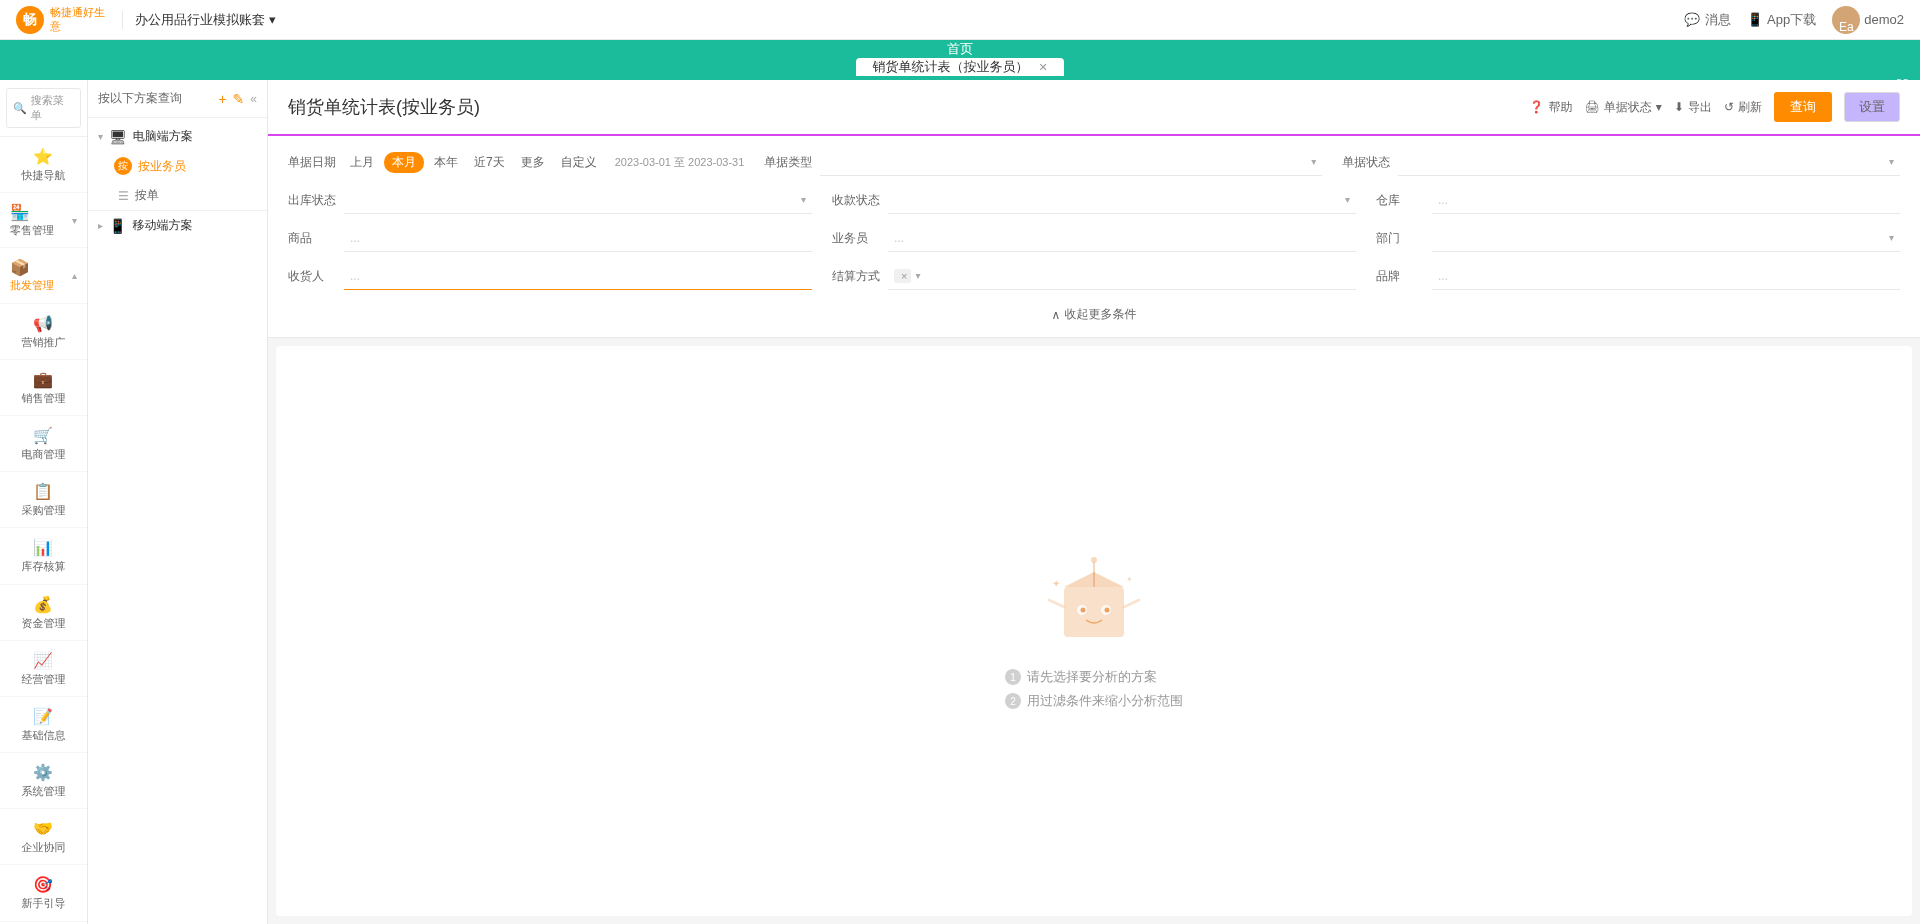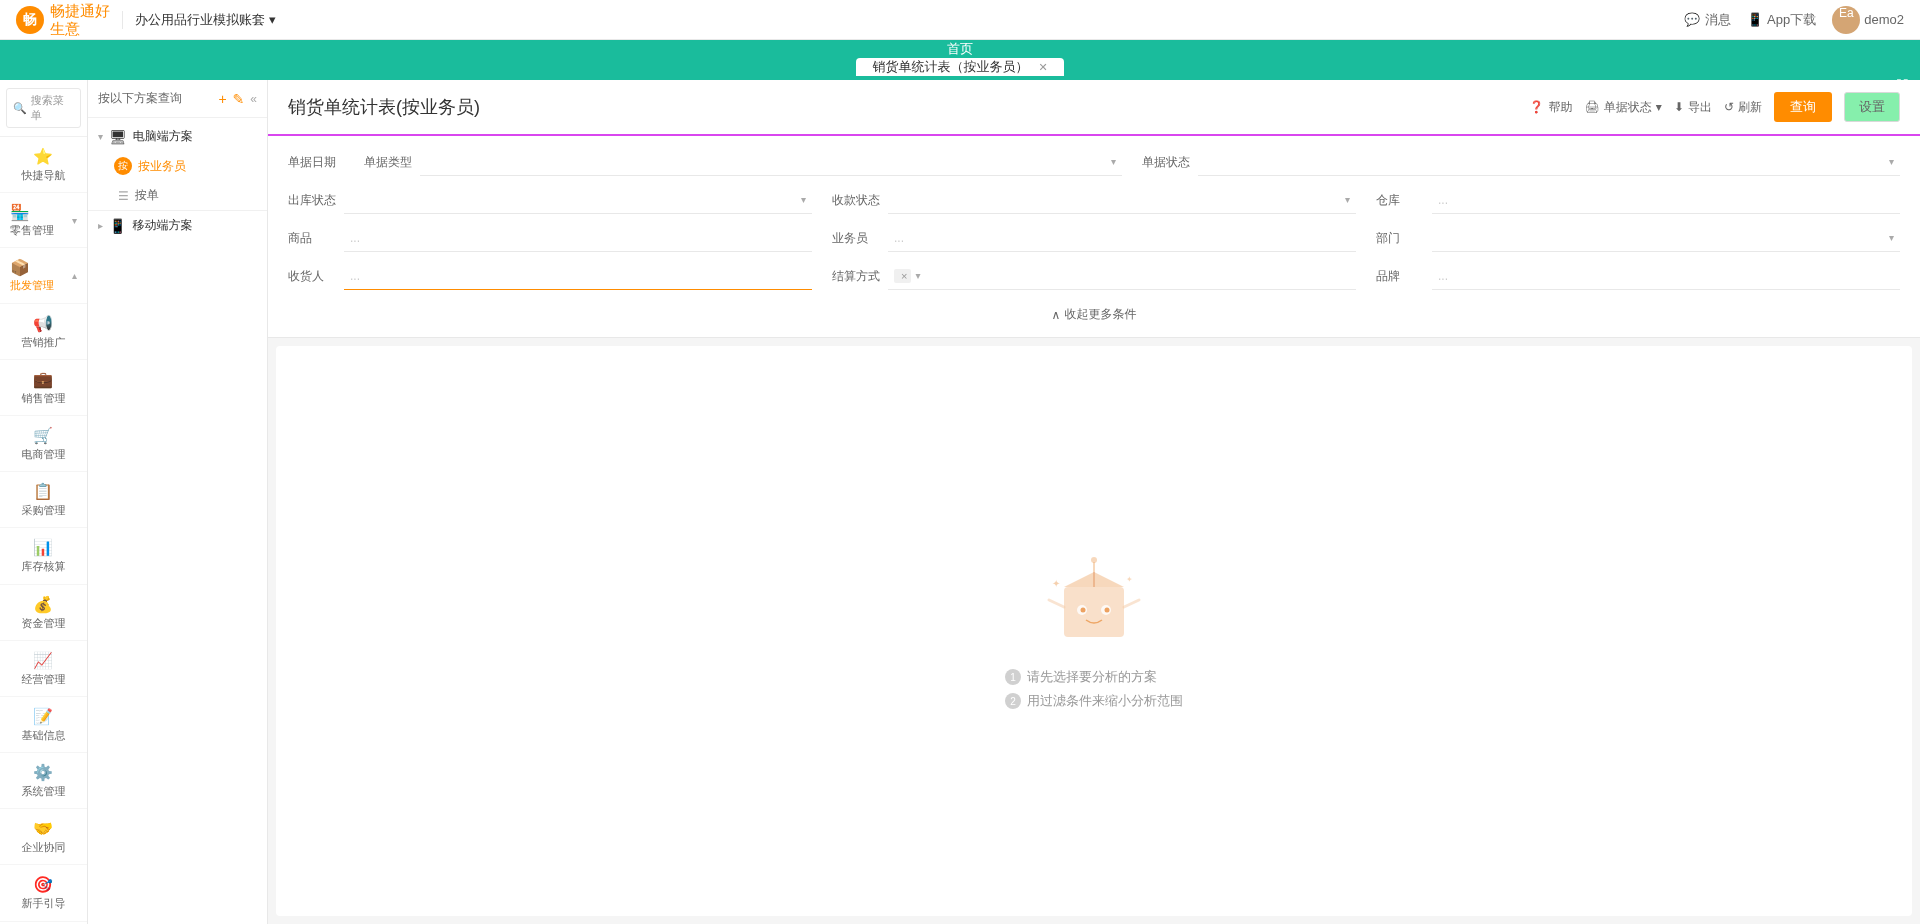--- a/index.html
+++ b/index.html
@@ -19,7 +19,7 @@
     .top-header-left { display: flex; align-items: center; gap: 8px; }
     .logo-area { display: flex; align-items: center; gap: 6px; }
     .logo-icon { width: 28px; height: 28px; background: #ff8c00; border-radius: 50%; display: flex; align-items: center; justify-content: center; color: #fff; font-size: 14px; font-weight: bold; }
-    .logo-text { font-size: 15px; color: #ff8c00; line-height: 1.2; max-width: 60px; }
+    .logo-text { font-size: 11px; color: #ff8c00; line-height: 1.2; max-width: 60px; }
     .app-selector { display: flex; align-items: center; gap: 4px; font-size: 13px; color: #333; cursor: pointer; border-left: 1px solid #e8e8e8; padding-left: 12px; margin-left: 4px; }
     .top-header-right { display: flex; align-items: center; gap: 16px; }
     .header-action { display: flex; align-items: center; gap: 4px; font-size: 13px; color: #666; cursor: pointer; }

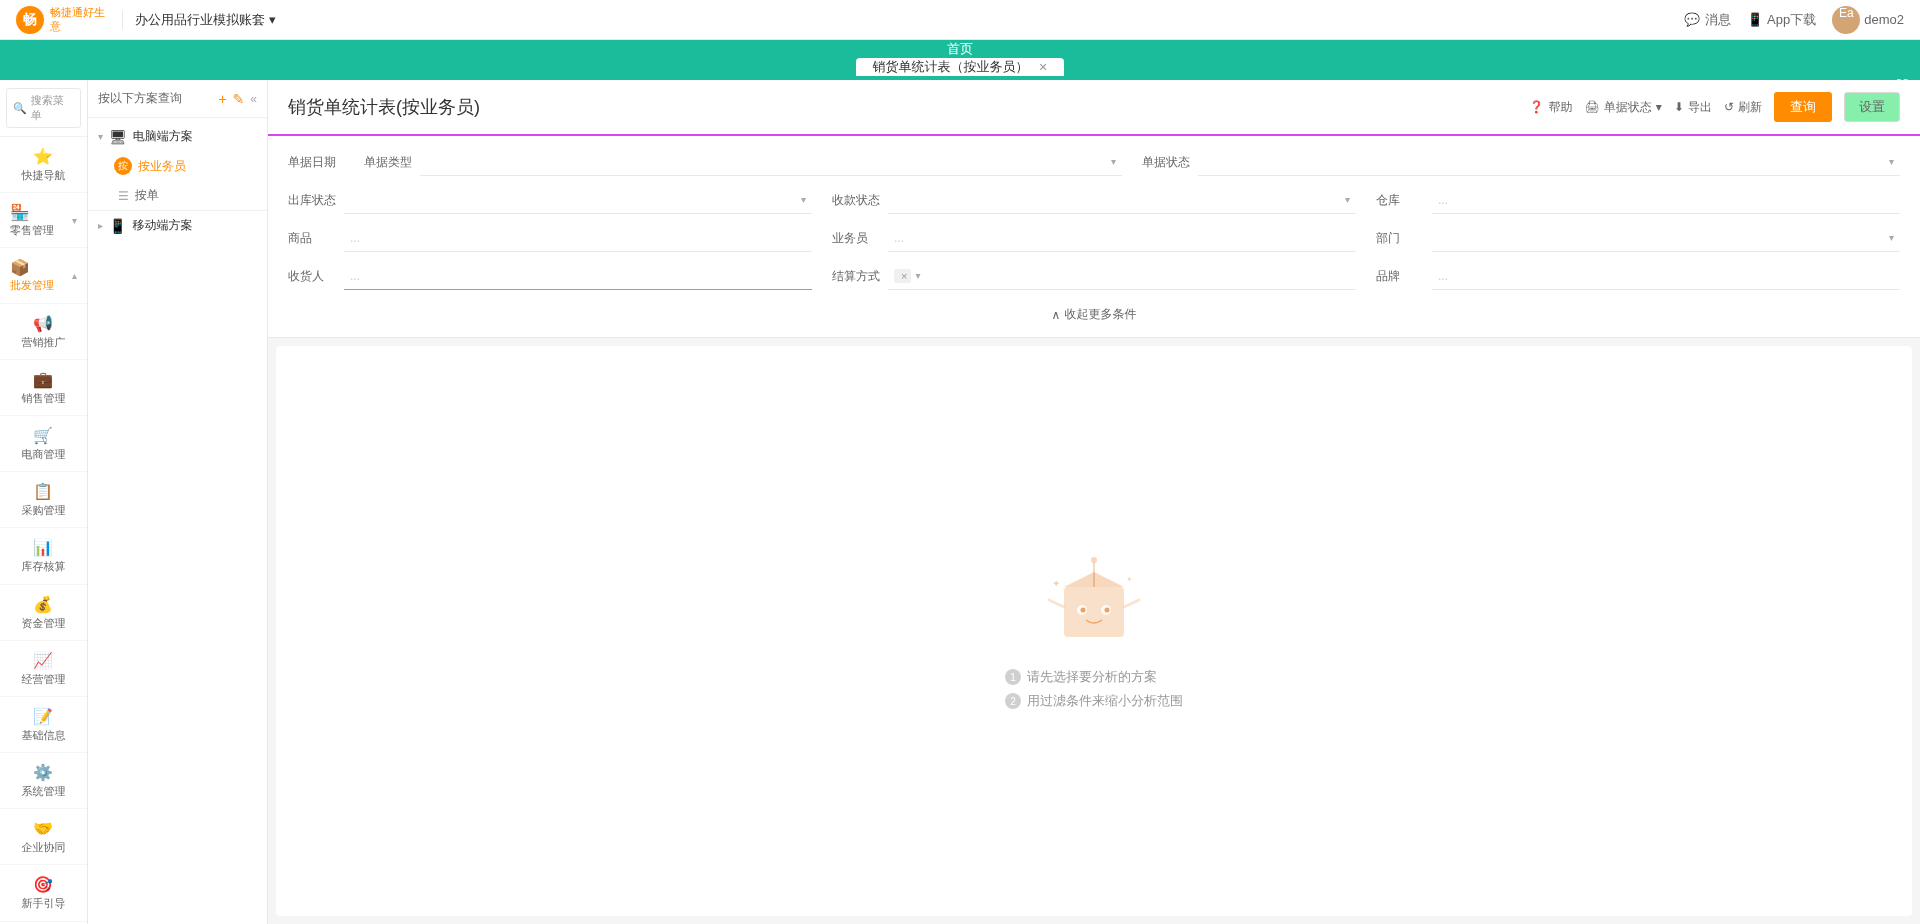--- a/index.html
+++ b/index.html
@@ -23,7 +23,7 @@
     .app-selector { display: flex; align-items: center; gap: 4px; font-size: 13px; color: #333; cursor: pointer; border-left: 1px solid #e8e8e8; padding-left: 12px; margin-left: 4px; }
     .top-header-right { display: flex; align-items: center; gap: 16px; }
     .header-action { display: flex; align-items: center; gap: 4px; font-size: 13px; color: #666; cursor: pointer; }
-    .avatar { width: 28px; height: 28px; border-radius: 50%; background: #d4a574; display: flex; align-items: flex-start; justify-content: center; font-size: 11px; color: #fff; overflow: hidden; }
+    .avatar { width: 28px; height: 28px; border-radius: 50%; background: #d4a574; display: flex; align-items: flex-end; justify-content: center; font-size: 11px; color: #fff; overflow: hidden; }
 
     
     .tab-bar {

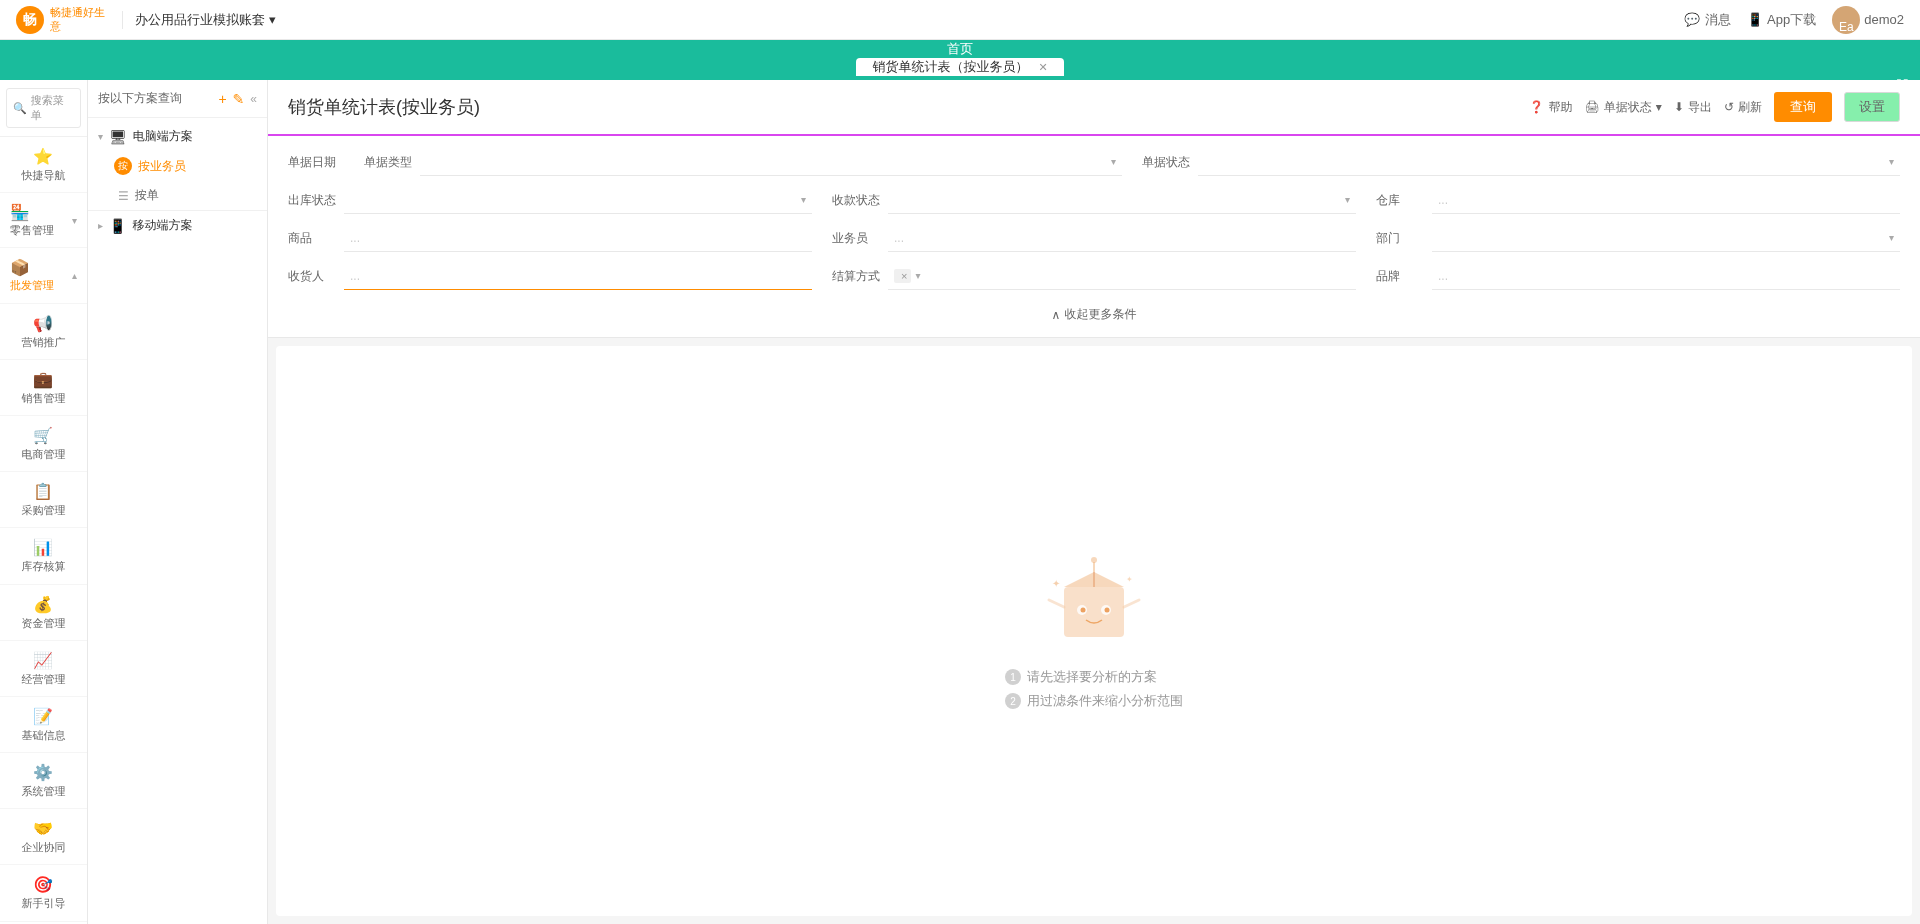--- a/index.html
+++ b/index.html
@@ -213,7 +213,7 @@
       cursor: pointer;
     }
     .btn-secondary {
-      background: #86efac;
+      background: #c4b5fd;
       color: #666;
       border: 1px solid #d9d9d9;
       border-radius: 3px;

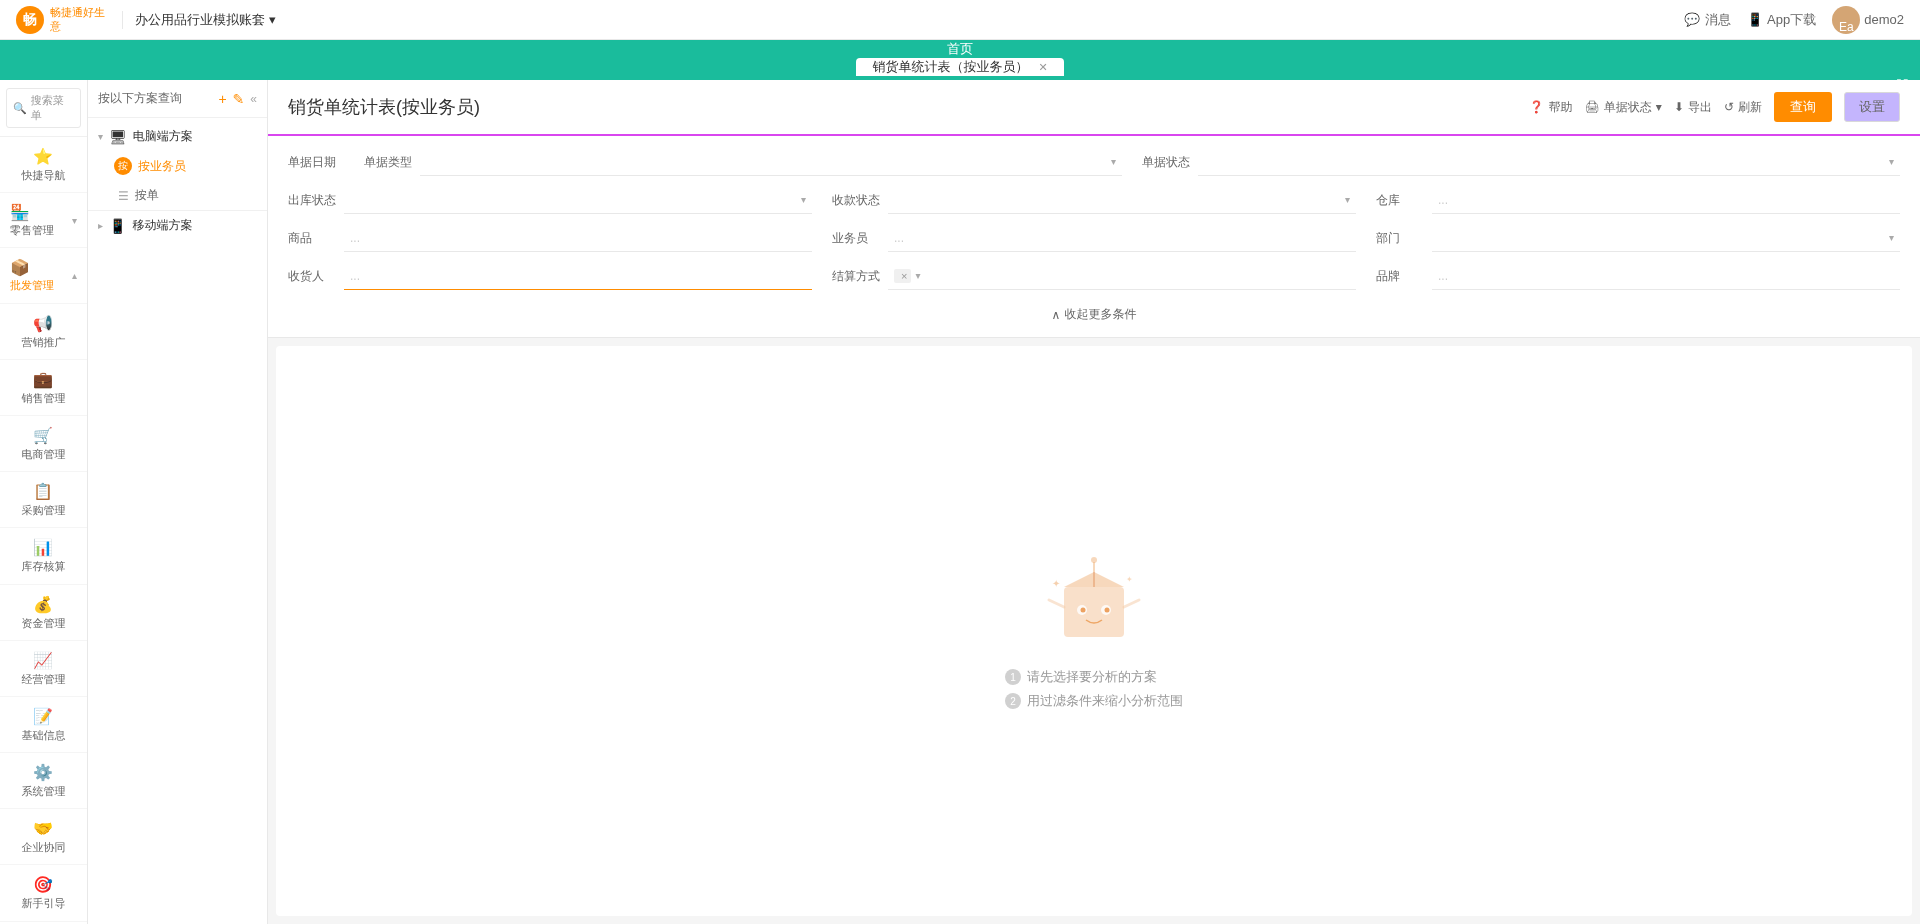--- a/index.html
+++ b/index.html
@@ -559,6 +559,15 @@
         <div class="filter-row">
           <div class="date-filter-area">
             <span class="date-label">单据日期</span>
+            <div class="date-tabs">
+              <span class="date-tab">上月</span>
+              <span class="date-tab active">本月</span>
+              <span class="date-tab">本年</span>
+              <span class="date-tab">近7天</span>
+              <span class="date-tab">更多</span>
+              <span class="date-tab">自定义</span>
+              <span class="date-range">2023-03-01 至 2023-03-31</span>
+            </div>
           </div>
           <div class="filter-divider"></div>
           <div class="filter-field">

